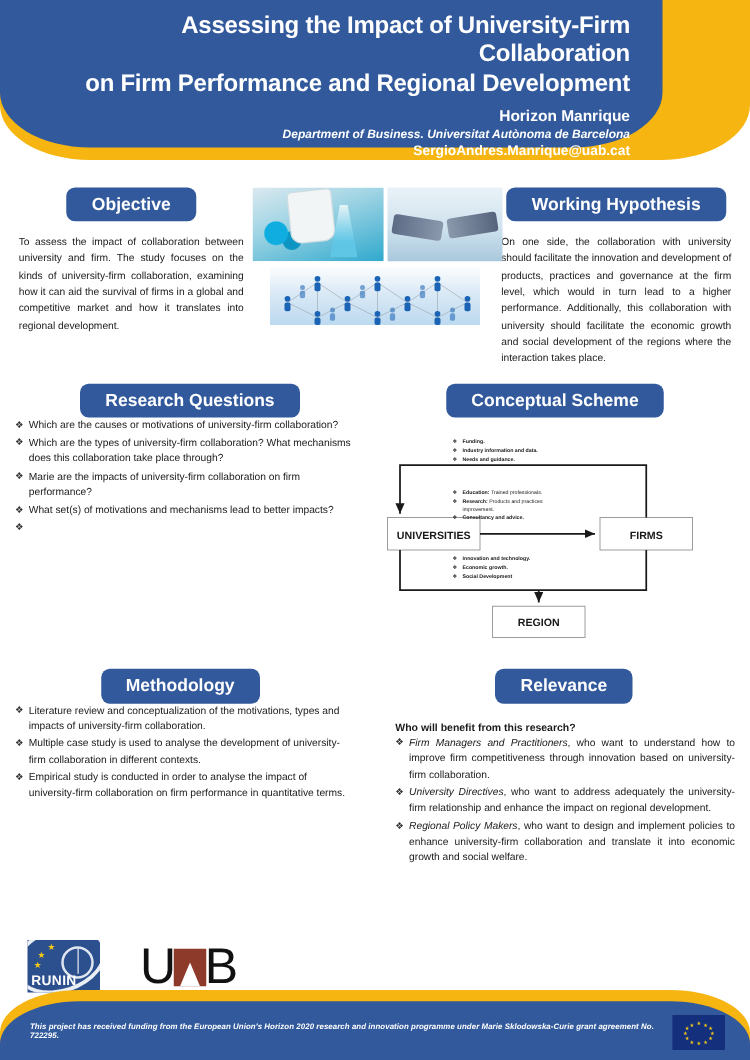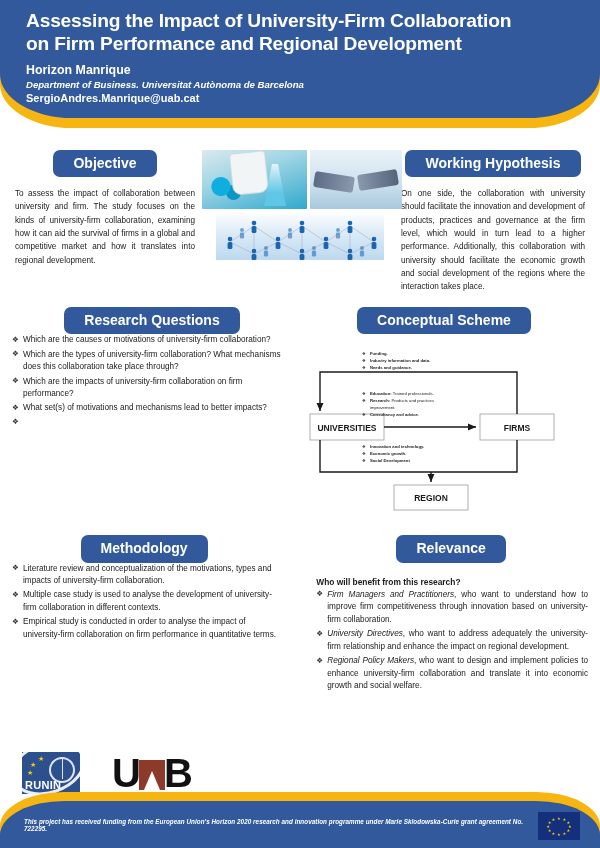--- a/index.html
+++ b/index.html
@@ -34,14 +34,14 @@
   .header-blue {
     position: absolute;
     left: 0; top: 0;
-    width: 600px;
+    width: 530px;
     height: 118px;
     background: #31599c;
     border-bottom-left-radius: 72px 44px;
     border-bottom-right-radius: 72px 44px;
     box-sizing: border-box;
     padding: 9px 26px 0 26px;
-    text-align: left;
+    text-align: right;
   }
   .poster-title {
     font-size: 19.2px;

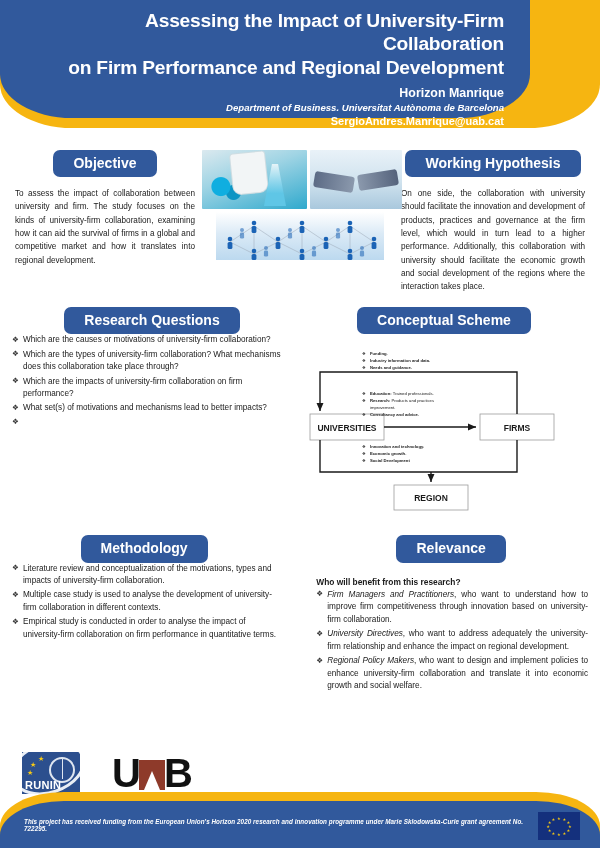--- a/index.html
+++ b/index.html
@@ -461,7 +461,7 @@
     <ul class="bullets rq-list" id="rq-list">
         <li><span class="bul">❖</span><span>Which are the causes or motivations of university-firm collaboration?</span></li>
         <li><span class="bul">❖</span><span>Which are the types of university-firm collaboration? What mechanisms does this collaboration take place through?</span></li>
-        <li><span class="bul">❖</span><span>Which are the impacts of university-firm collaboration on firm performance?</span></li>
+        <li><span class="bul">❖</span><span>Marie are the impacts of university-firm collaboration on firm performance?</span></li>
         <li><span class="bul">❖</span><span>What set(s) of motivations and mechanisms lead to better impacts?</span></li>
         <li><span class="bul">❖</span></li>
       </ul>

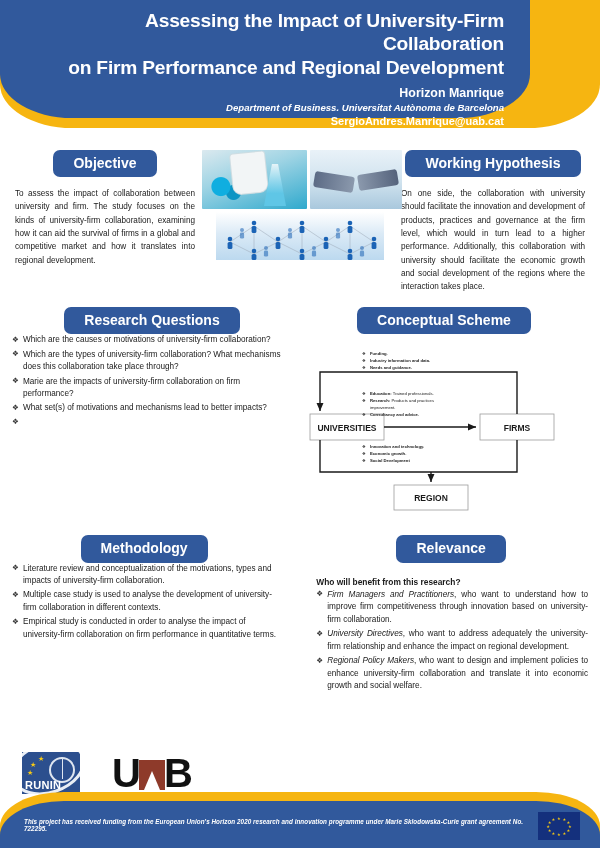--- a/index.html
+++ b/index.html
@@ -268,7 +268,7 @@
   .logo-uab {
     margin-left: 22px;
     font-size: 40px;
-    font-weight: bold;
+    font-weight: normal;
     letter-spacing: -1px;
     color: #111111;
     position: relative;

